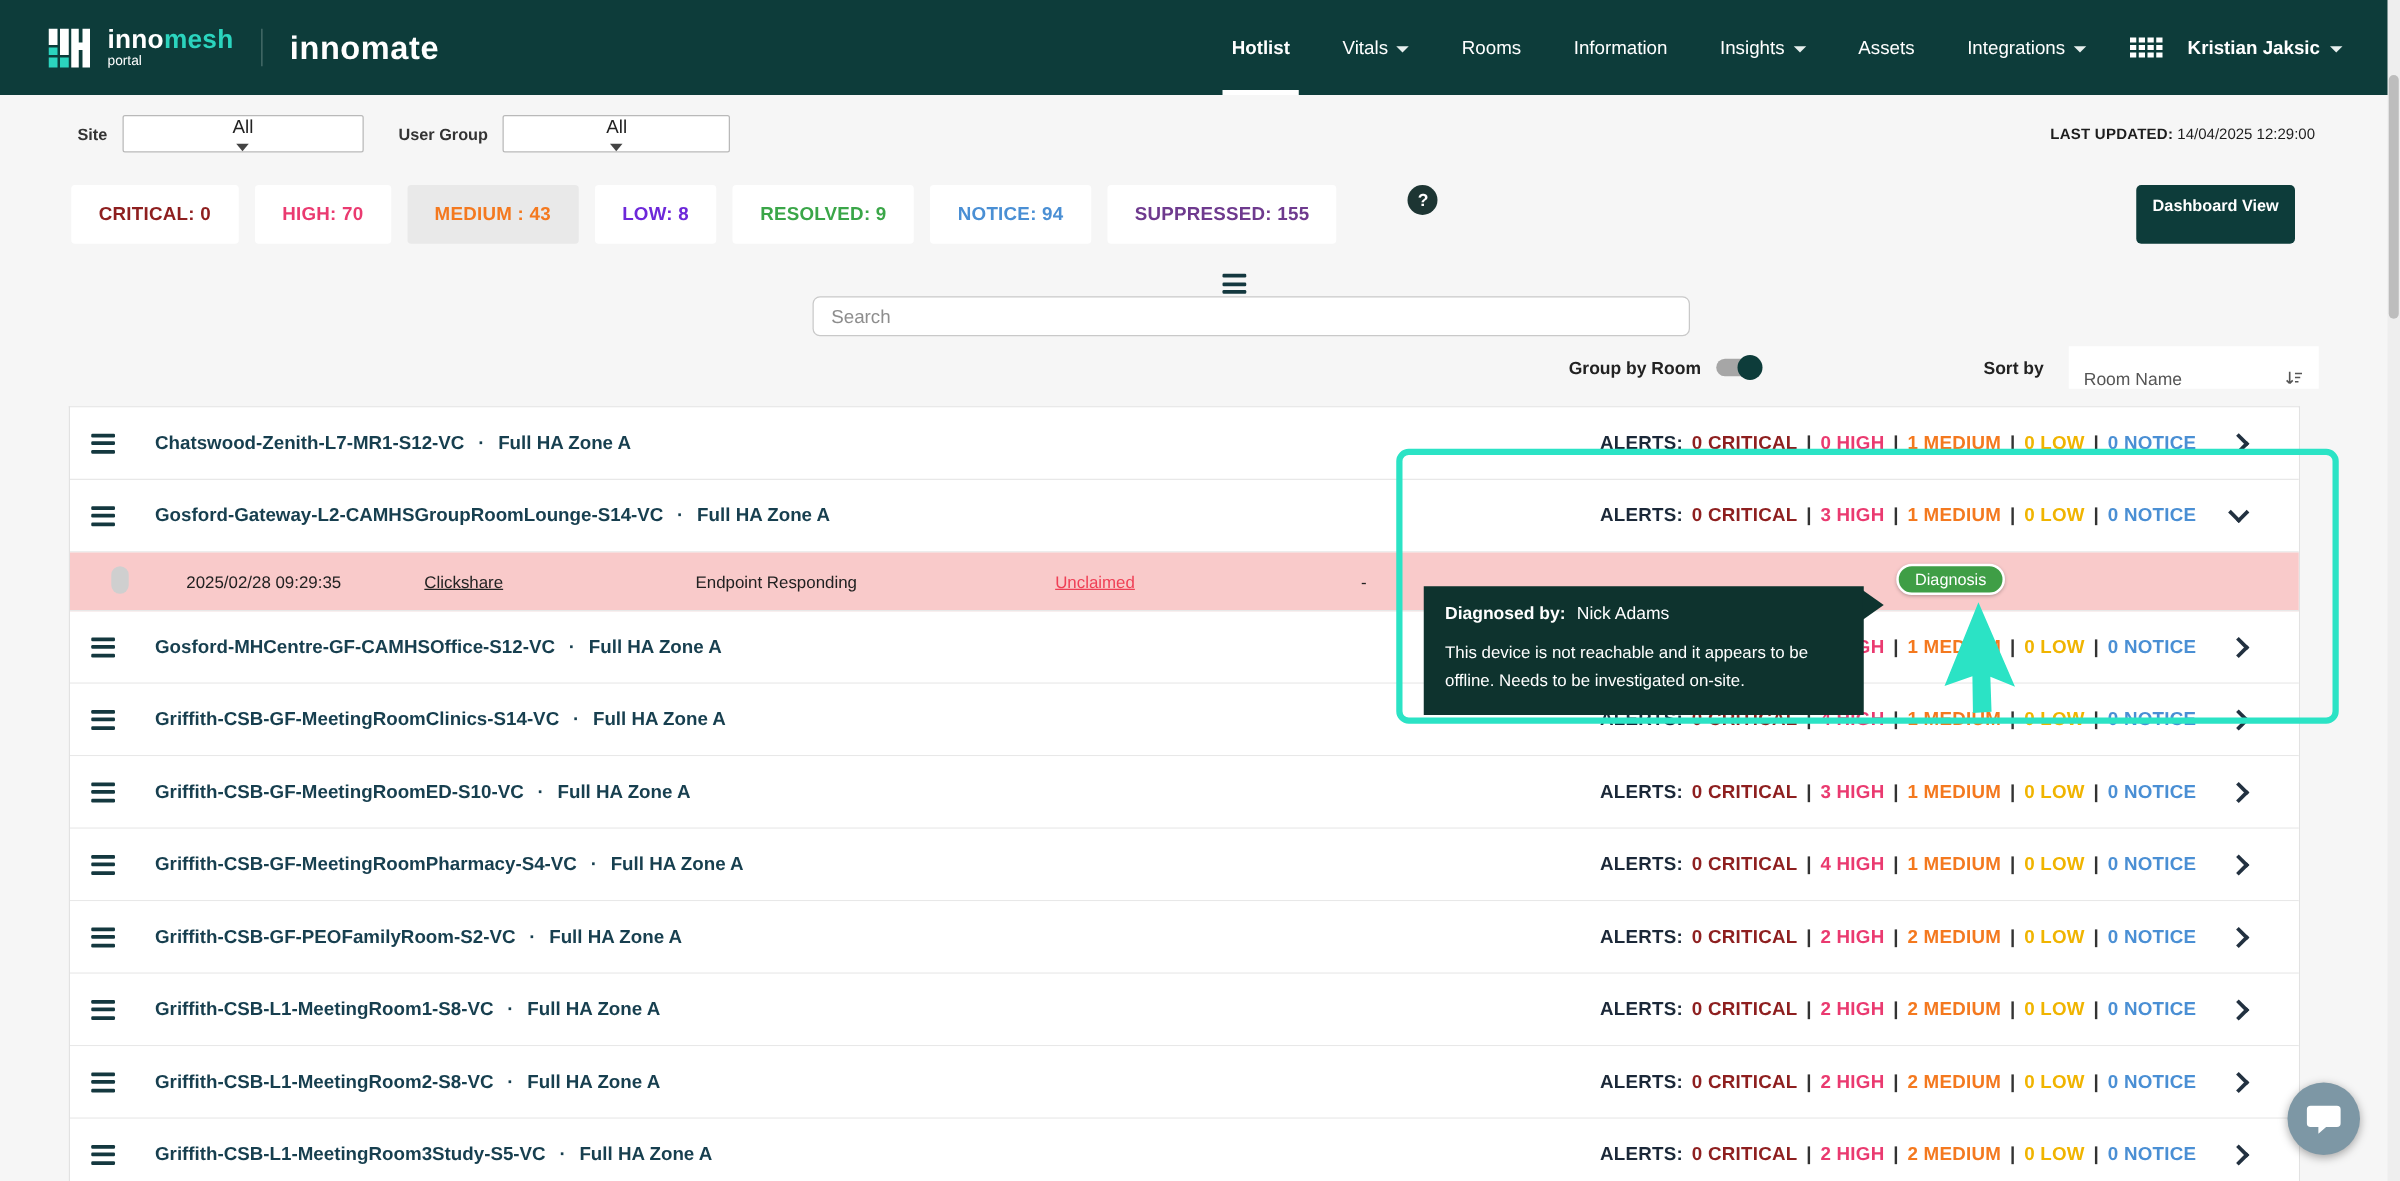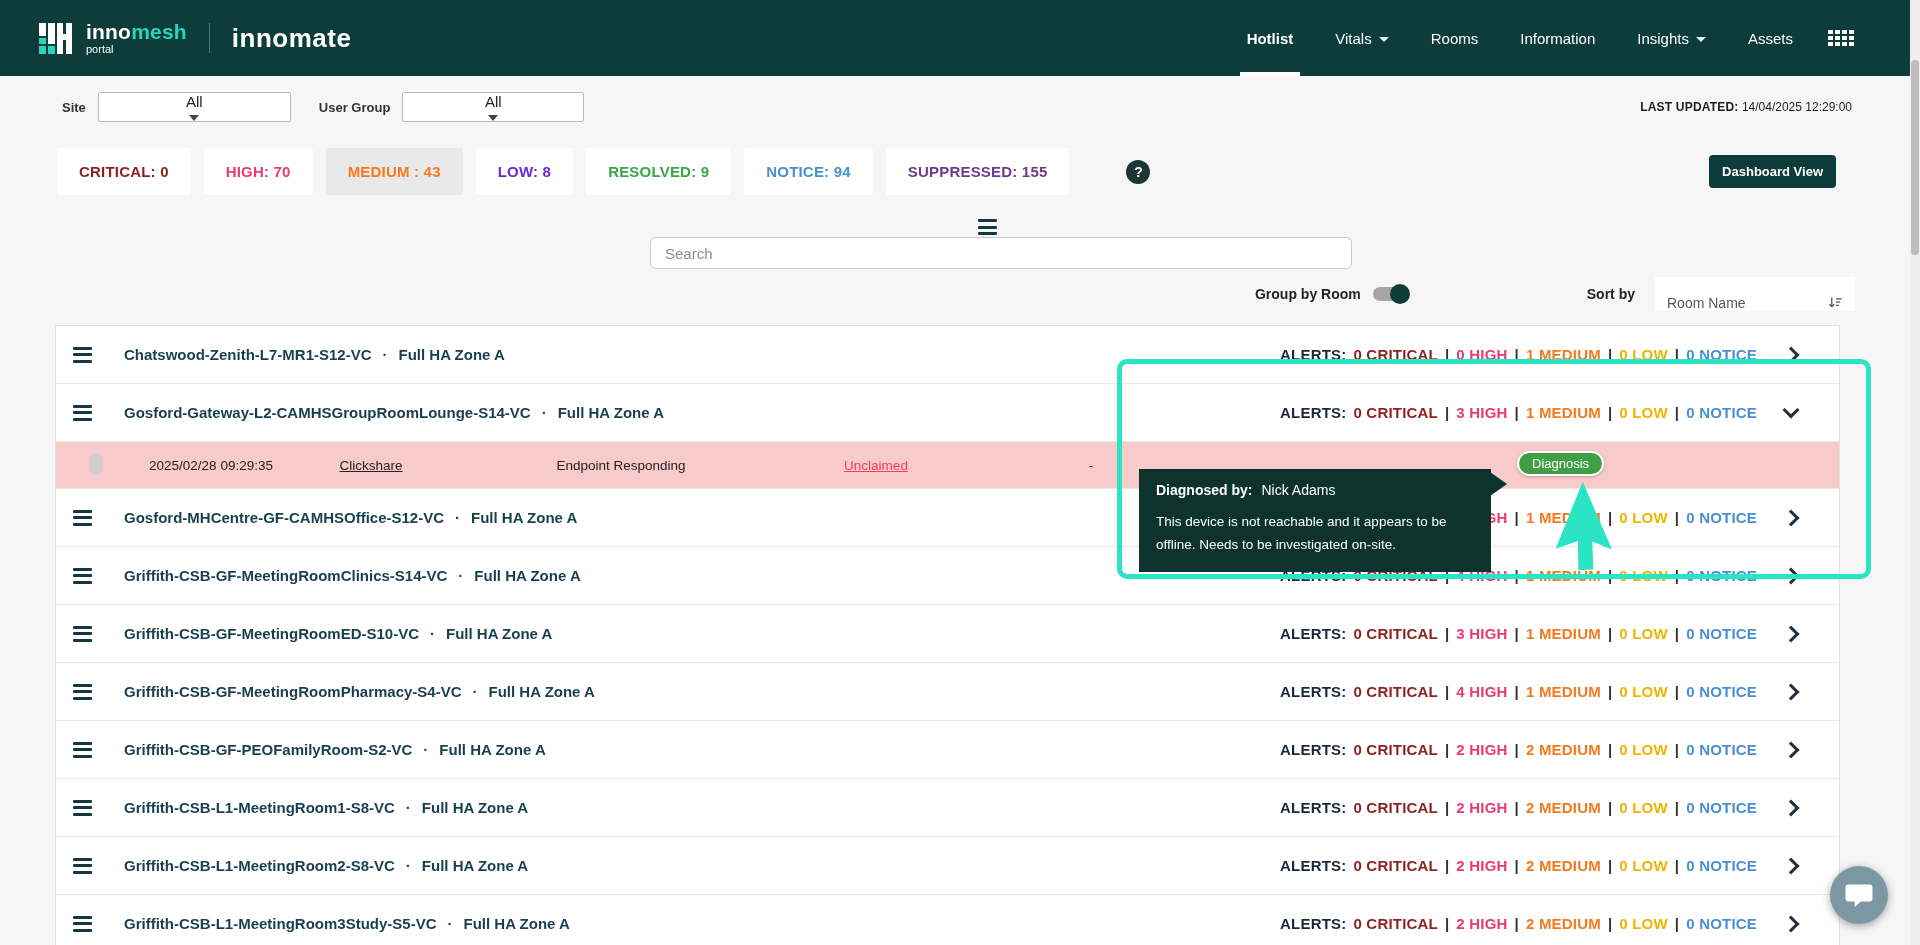--- a/index.html
+++ b/index.html
@@ -144,6 +144,10 @@
       <div class="nav-item">
         <span>Assets</span>
       </div>
+      <div class="nav-item">
+        <span>Integrations</span>
+        <span class="caret-down"></span>
+      </div>
     </nav>
 
   <div class="apps-grid">

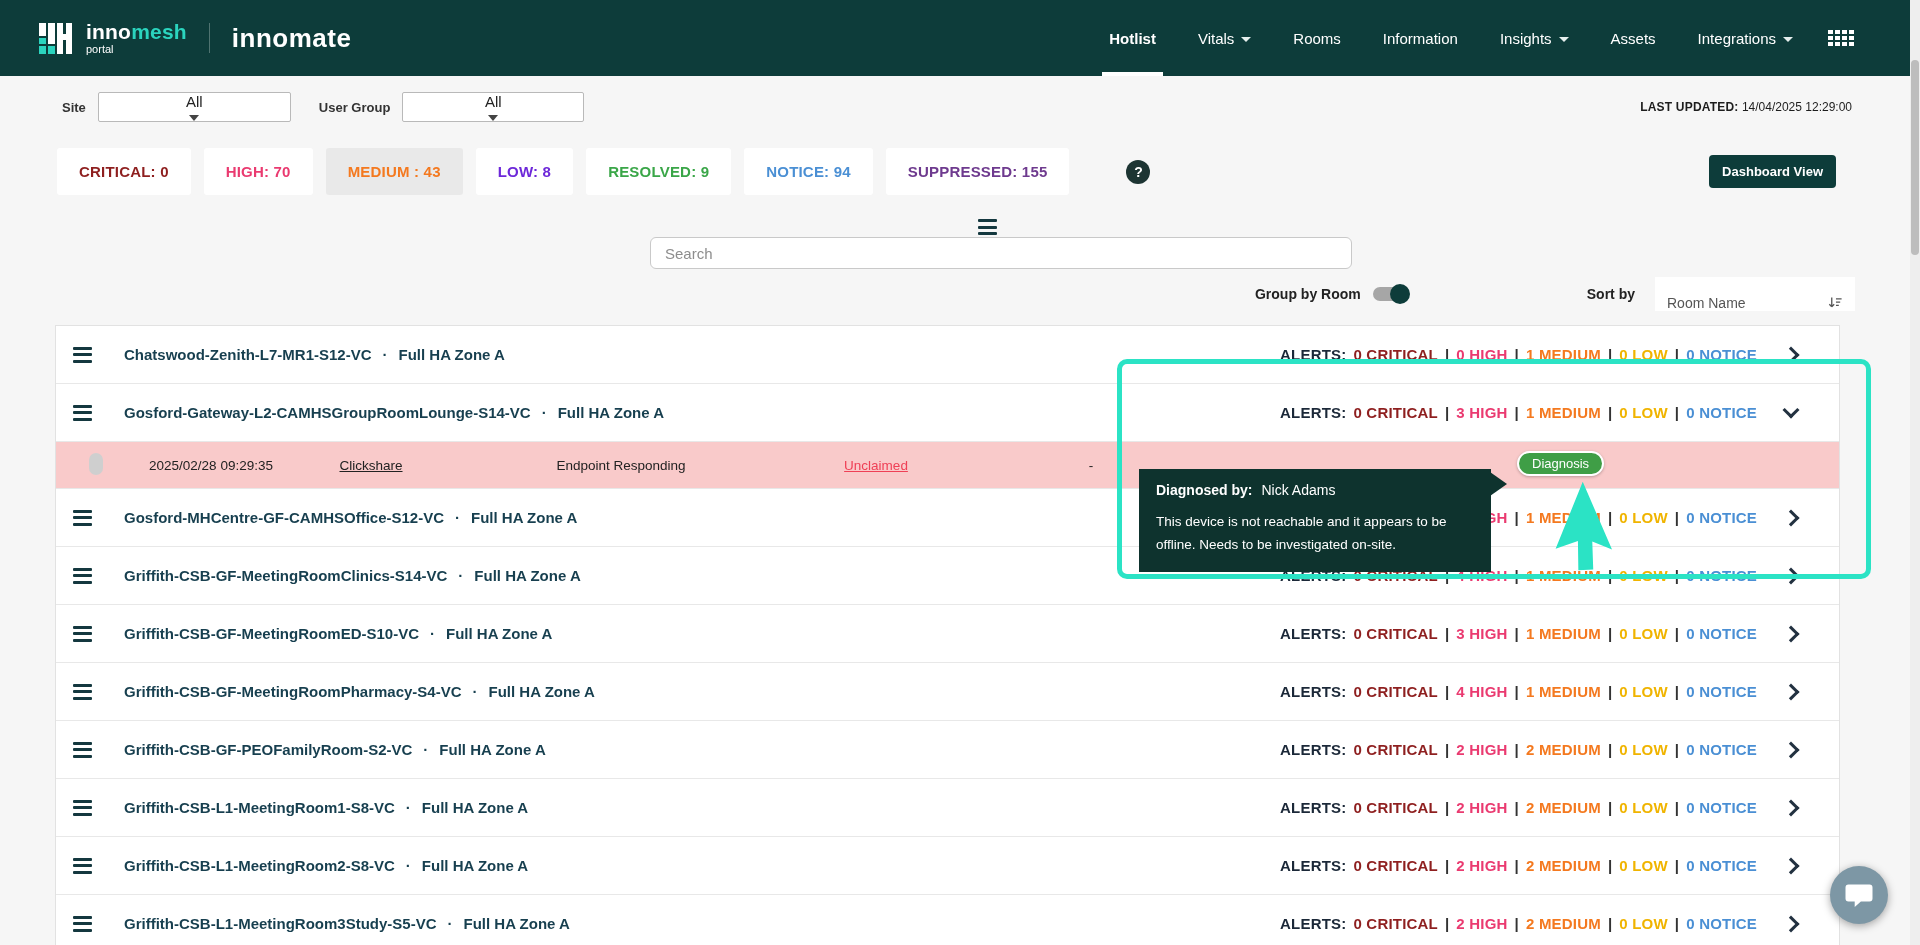--- a/index.html
+++ b/index.html
@@ -164,6 +164,10 @@
       <i></i>
       <i></i>
   </div>
+  <div class="user-menu">
+    <span>Kristian Jaksic</span>
+    <span class="caret-down"></span>
+  </div>
 </header>
 
 <div class="filters-row">

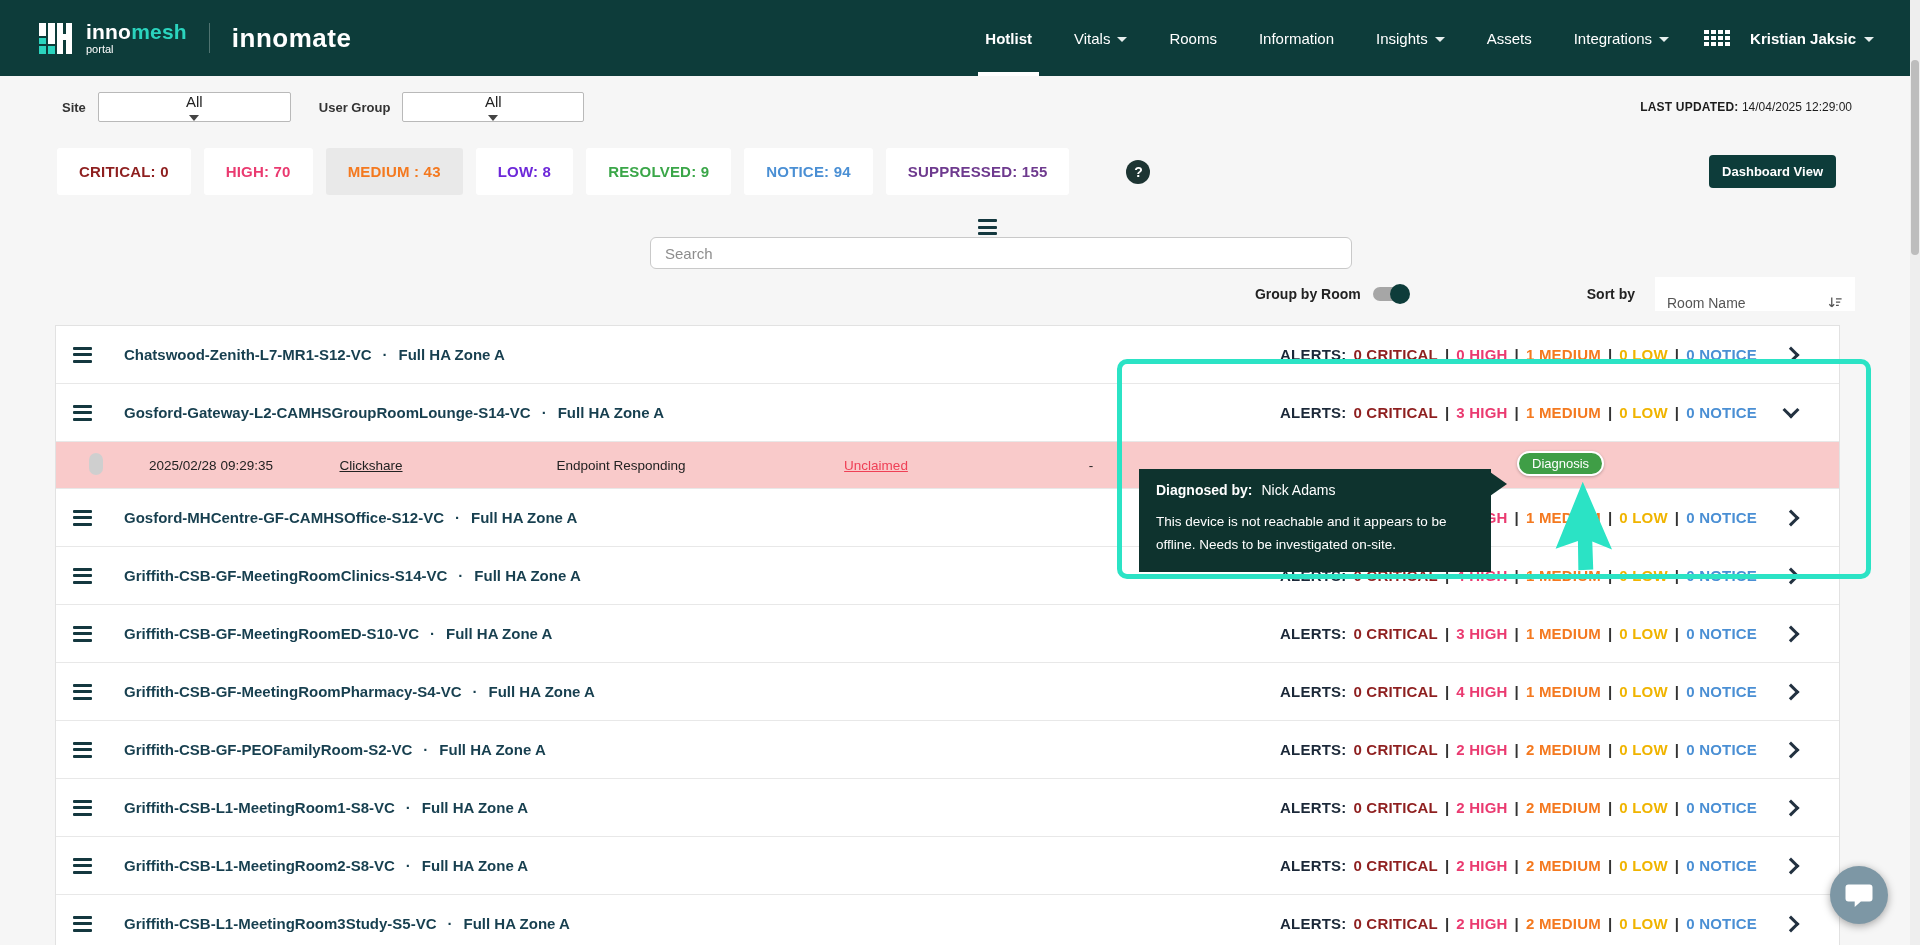--- a/index.html
+++ b/index.html
@@ -34,7 +34,7 @@
   .last-updated b{letter-spacing:.2px;}
 
   
-  .pills-row{display:flex;align-items:center;margin-top:26px;padding:0 84px 0 57px;}
+  .pills-row{display:flex;margin-top:26px;padding:0 84px 0 57px;}
   .pill{background:#fff;padding:15px 22px;font-size:15px;font-weight:bold;border-radius:3px;margin-right:13px;
         letter-spacing:.2px;cursor:pointer;white-space:nowrap;}
   .pill.selected{background:#e9e9e9;}

